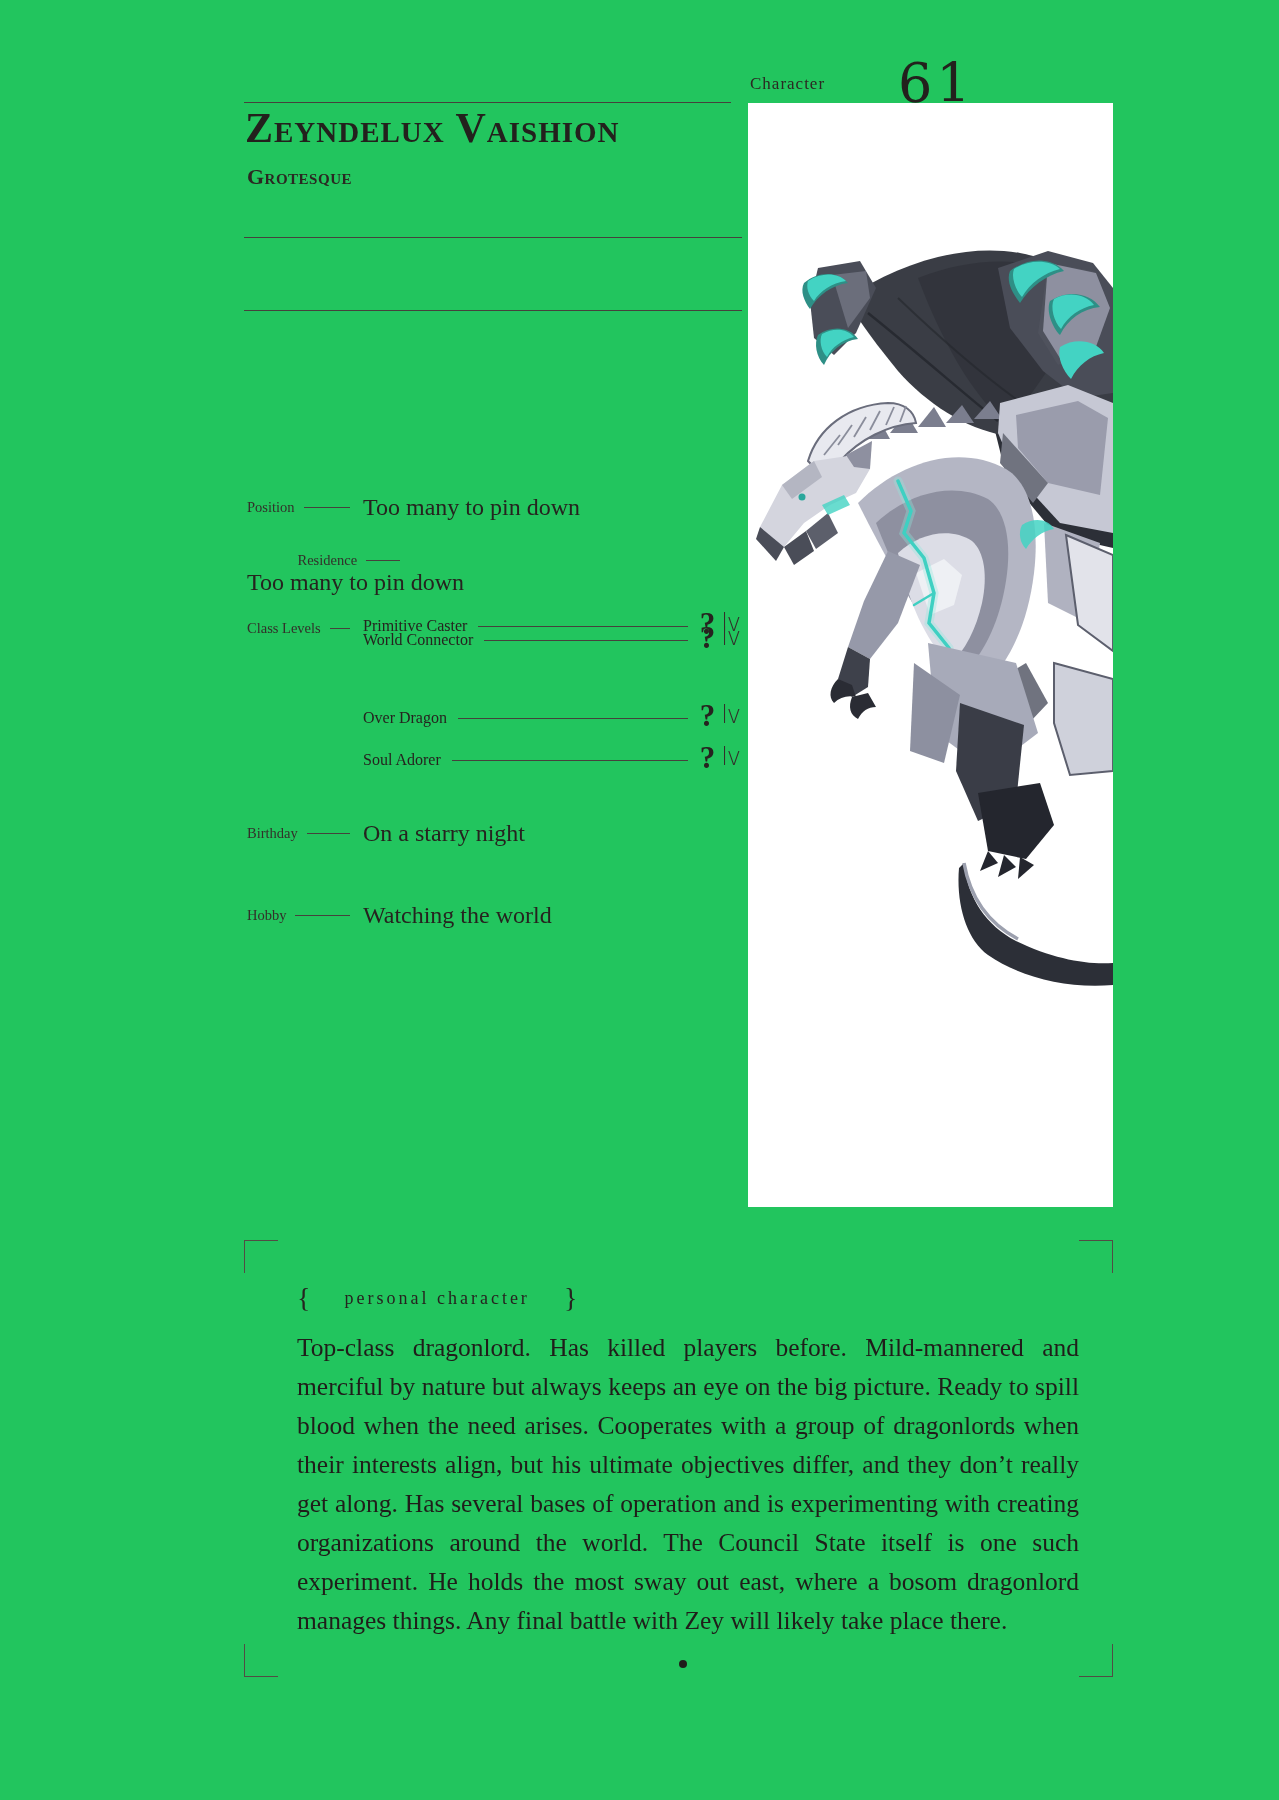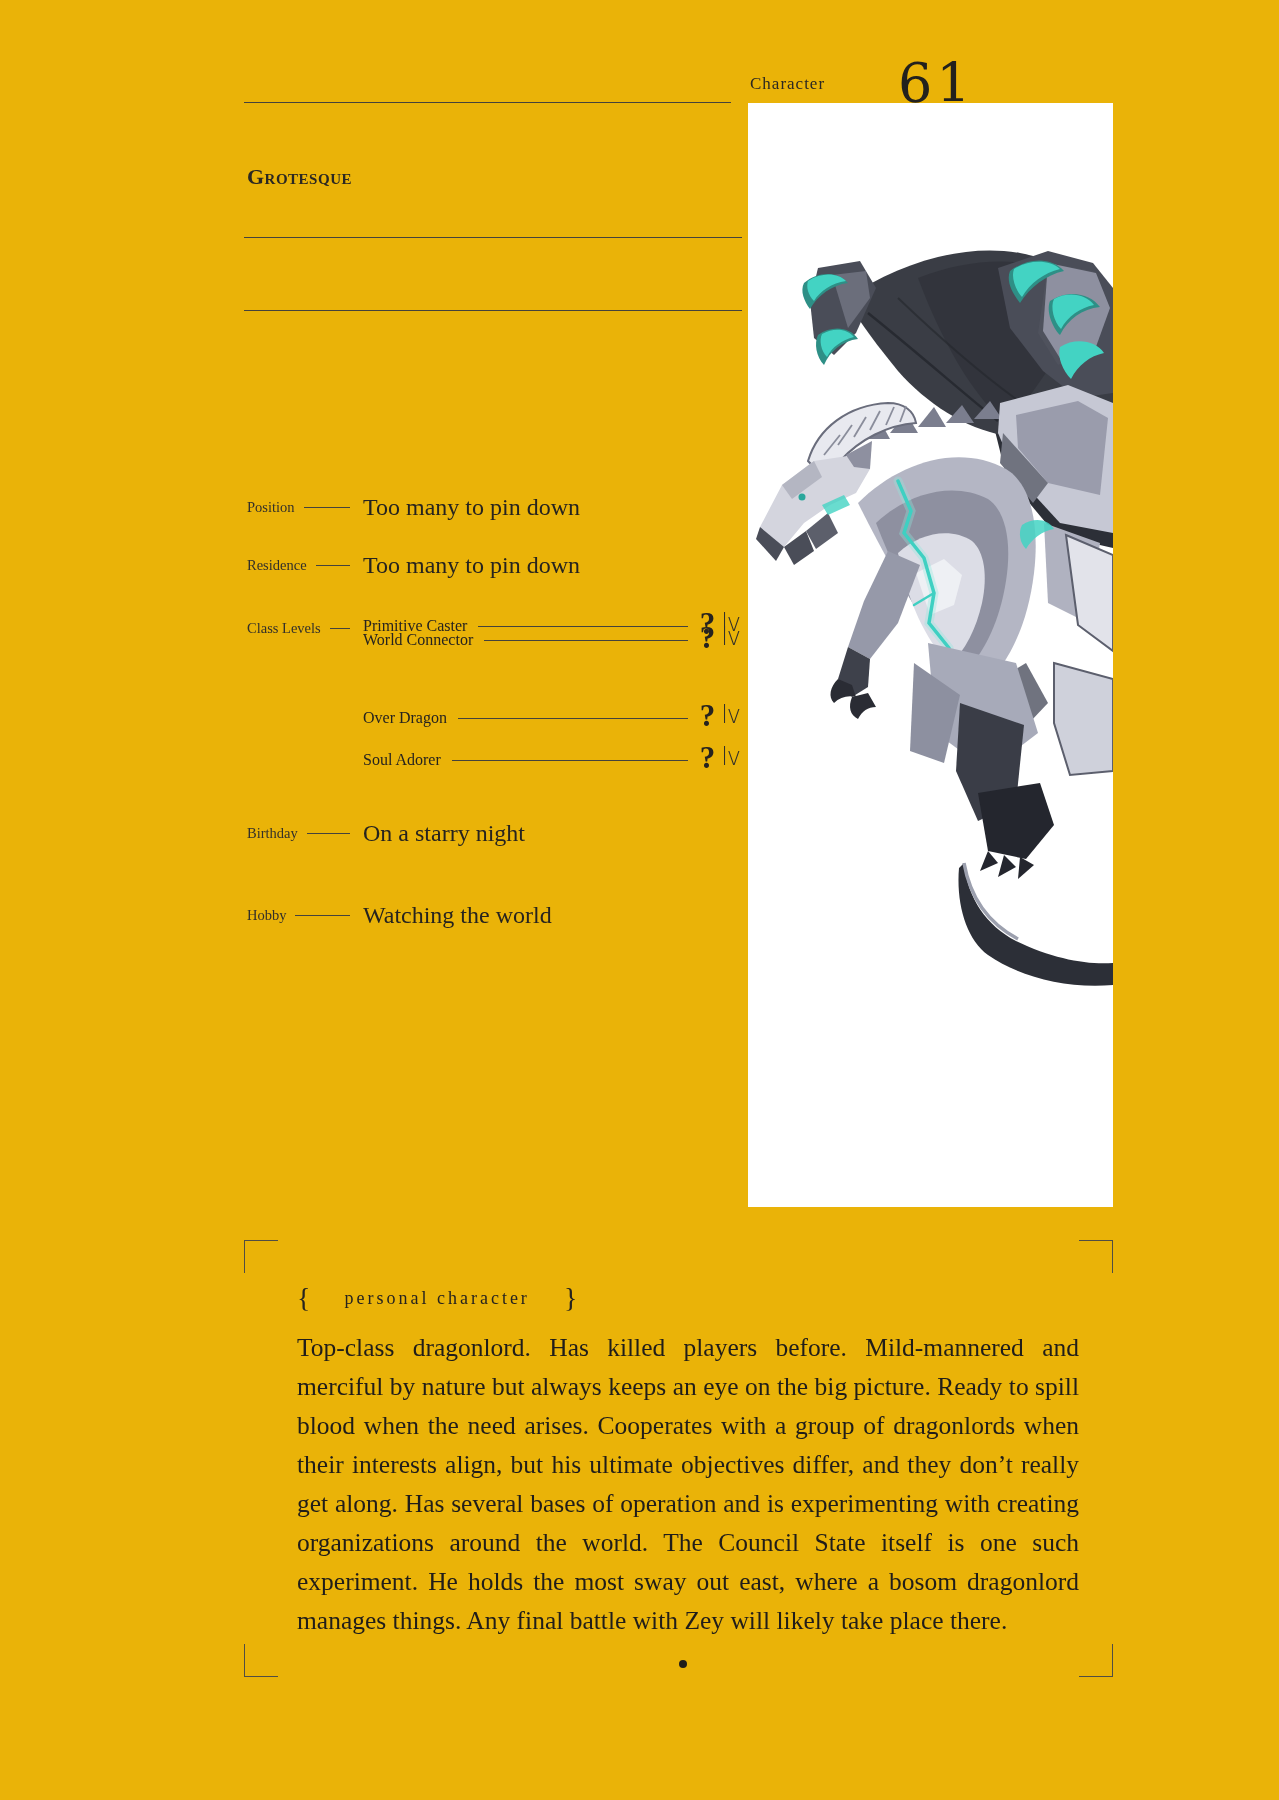--- a/index.html
+++ b/index.html
@@ -6,7 +6,7 @@
   .page{
     position:relative;
     width:1279px;height:1800px;
-    background:#eab308;
+    background:#22c55e;
     font-family:"Liberation Serif","DejaVu Serif",serif;
     color:#26231f;
     overflow:hidden;

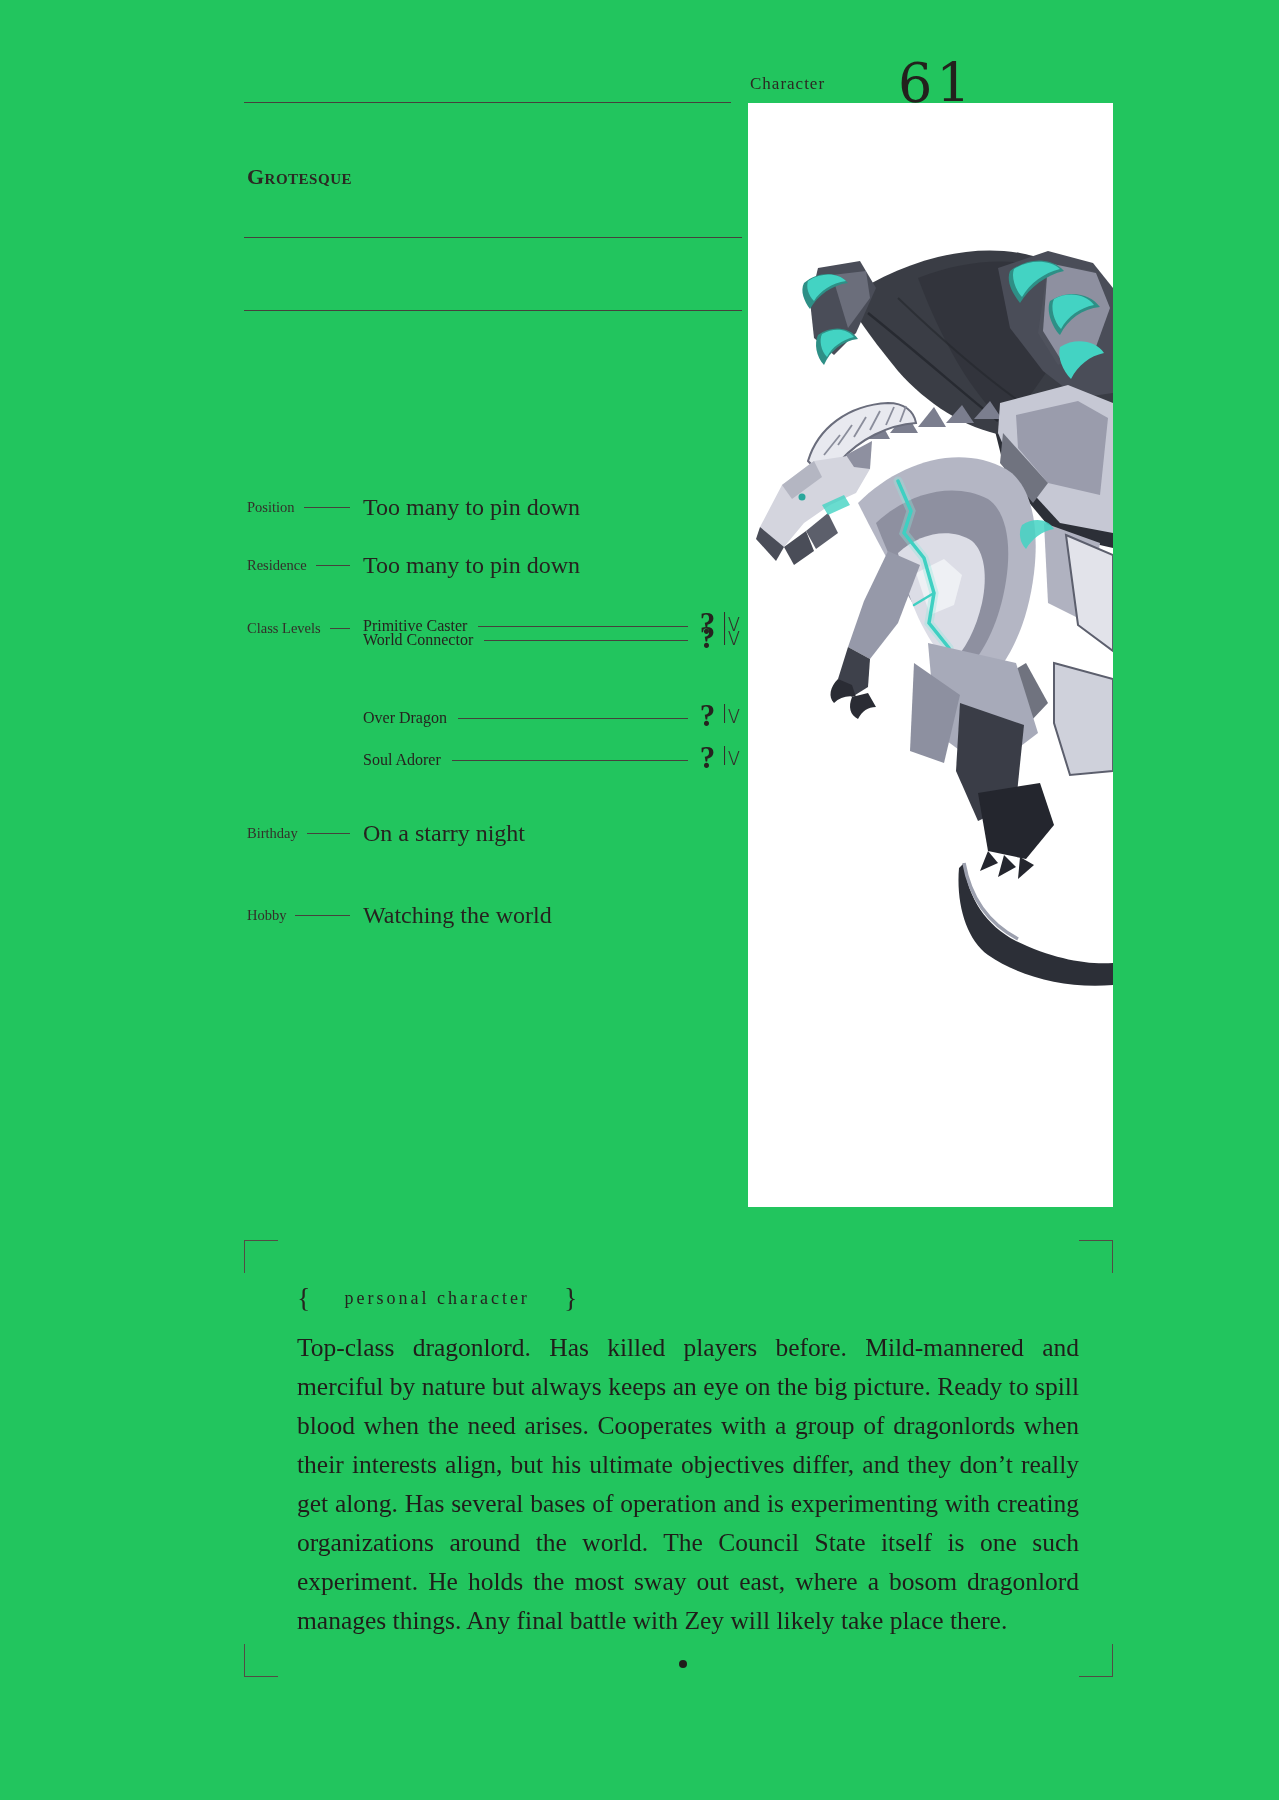--- a/index.html
+++ b/index.html
@@ -103,6 +103,7 @@
   <div class="rule rule-2"></div>
   <div class="rule rule-3"></div>
 
+  <div class="char-name">Zeyndelux Vaishion</div>
   <div class="char-race">Grotesque</div>
 
   <div class="stat-row" style="top:494px;">

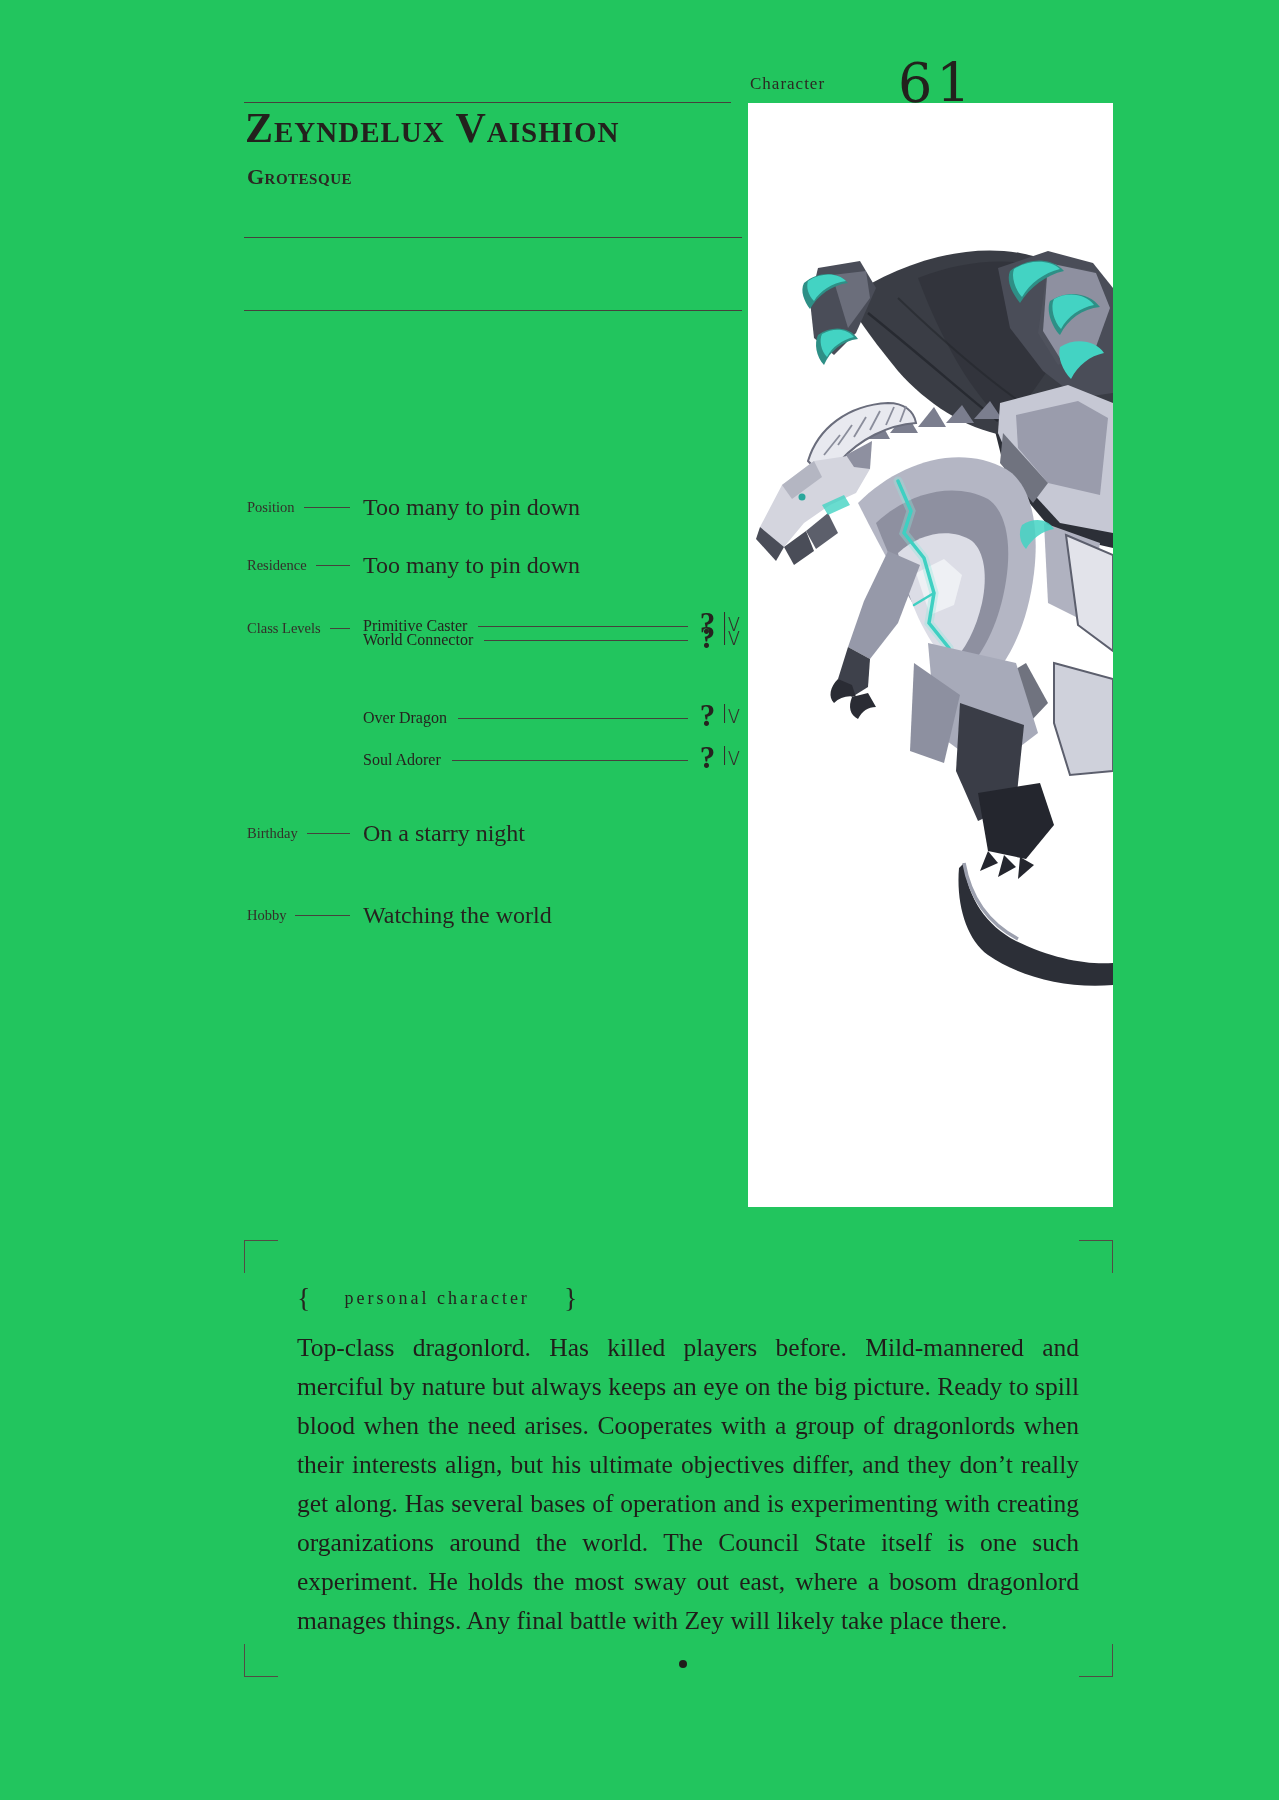--- a/index.html
+++ b/index.html
@@ -114,7 +114,7 @@
     <span class="stat-value">Too many to pin down</span>
   </div>
 
-  <div class="stat-row" style="top:552px;">
+  <div class="stat-row" style="top:552px;flex-direction:column;">
     <div class="stat-label-group">
       <span class="stat-label">Residence</span>
       <span class="stat-dash"></span>

